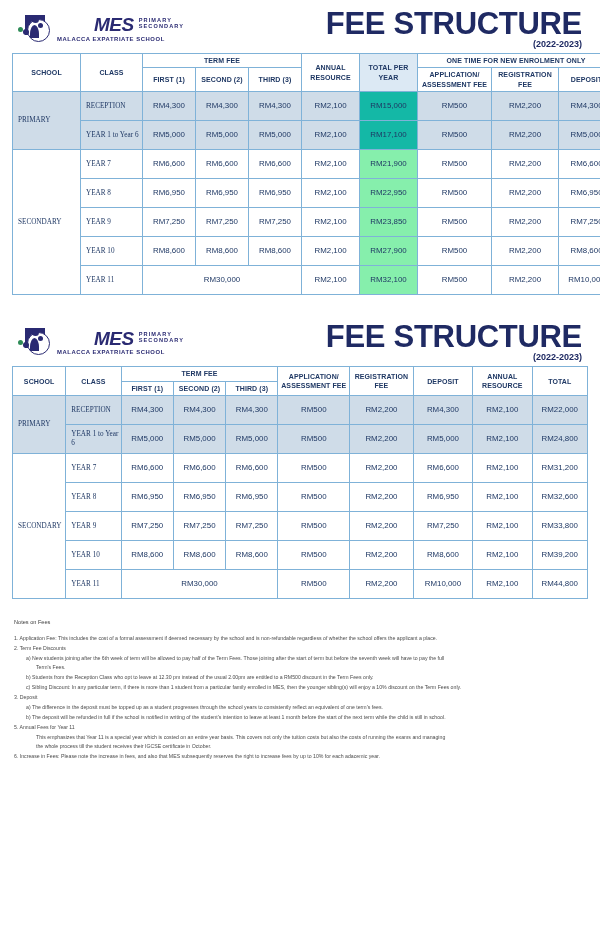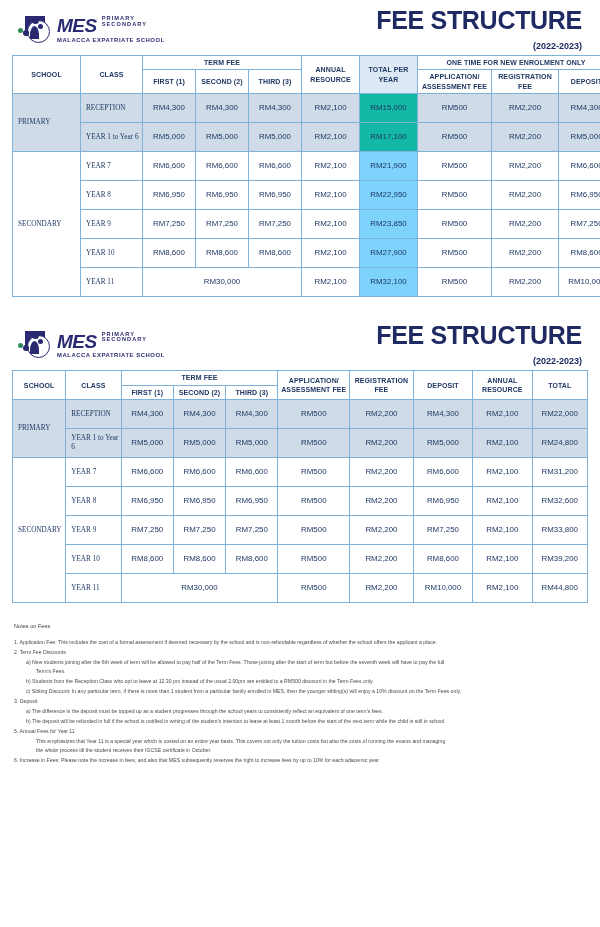--- a/index.html
+++ b/index.html
@@ -96,8 +96,9 @@
   }
   .brand-row1 {
     display: flex;
-    align-items: flex-start;
+    align-items: center;
     gap: 5px;
+    margin-left: 37px;
   }
   .brand-mes {
     font-size: 19px;

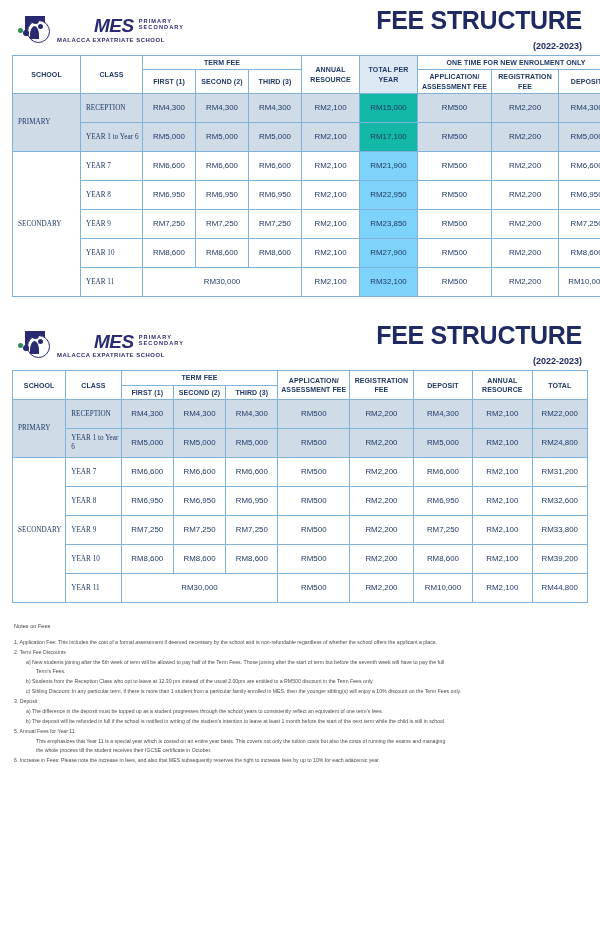--- a/index.html
+++ b/index.html
@@ -132,7 +132,7 @@
     padding-right: 4px;
   }
   .doc-title {
-    font-size: 25px;
+    font-size: 31px;
     font-weight: bold;
     color: #1f2a63;
     letter-spacing: -0.3px;

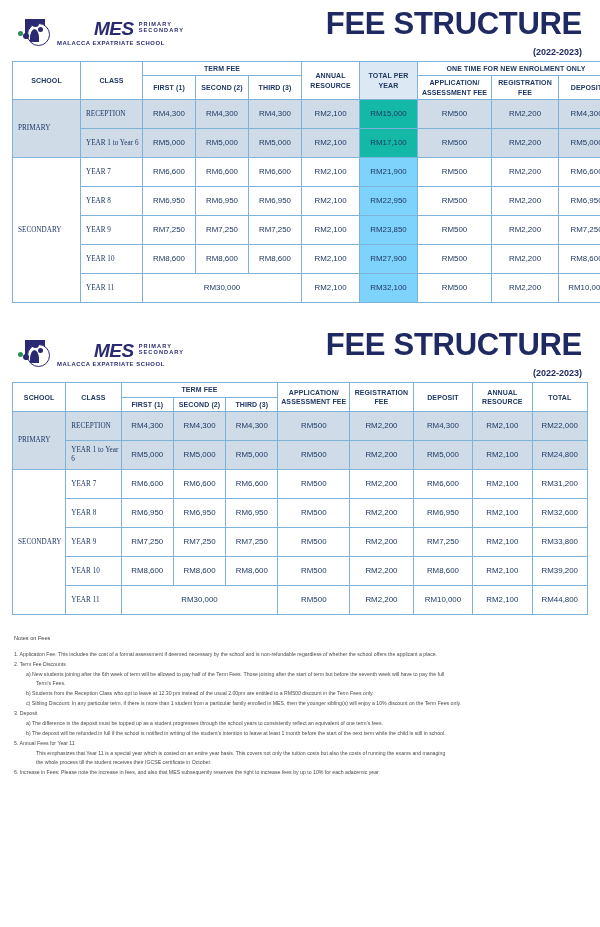--- a/index.html
+++ b/index.html
@@ -142,7 +142,7 @@
     font-size: 9px;
     font-weight: bold;
     color: #1f2a63;
-    margin-top: 8px;
+    margin-top: 0;
   }
 
   

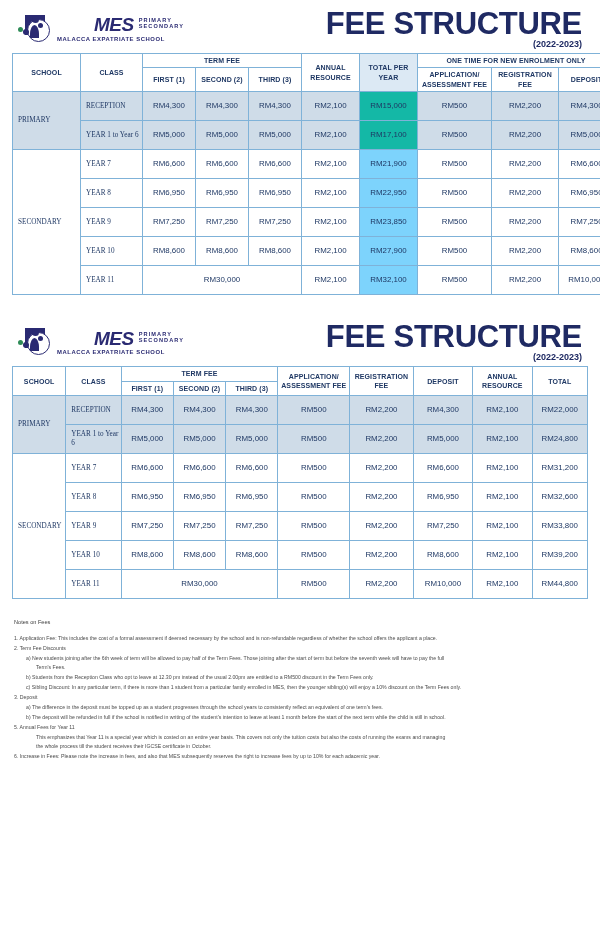--- a/index.html
+++ b/index.html
@@ -194,7 +194,7 @@
     background: #14b8a6;
   }
   .total-col {
-    background: #7dd3fc;
+    background: #86efac;
   }
   thead th.total-col {
     background: #dce9f4;

